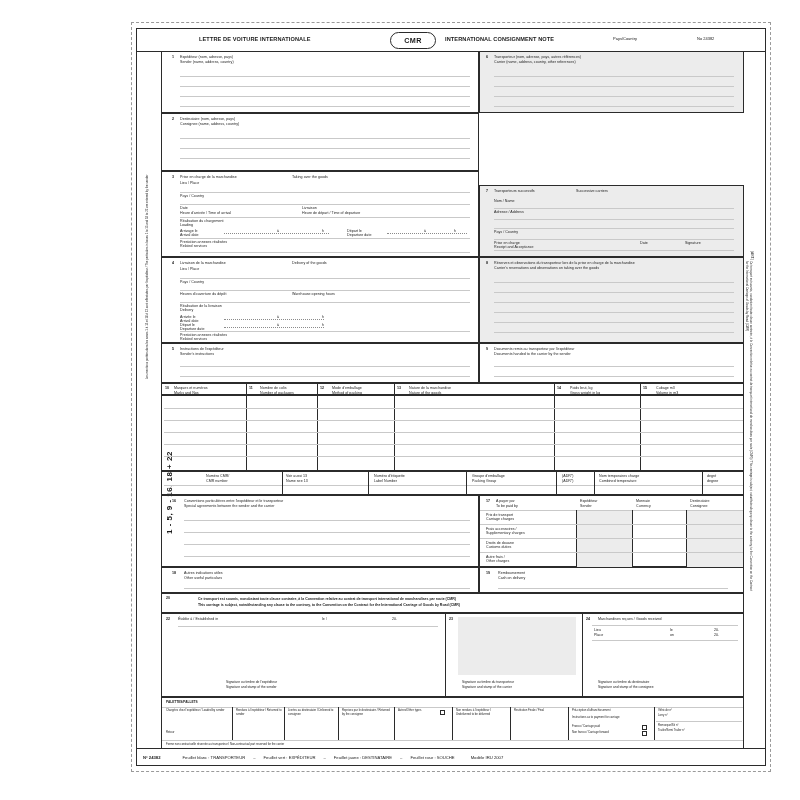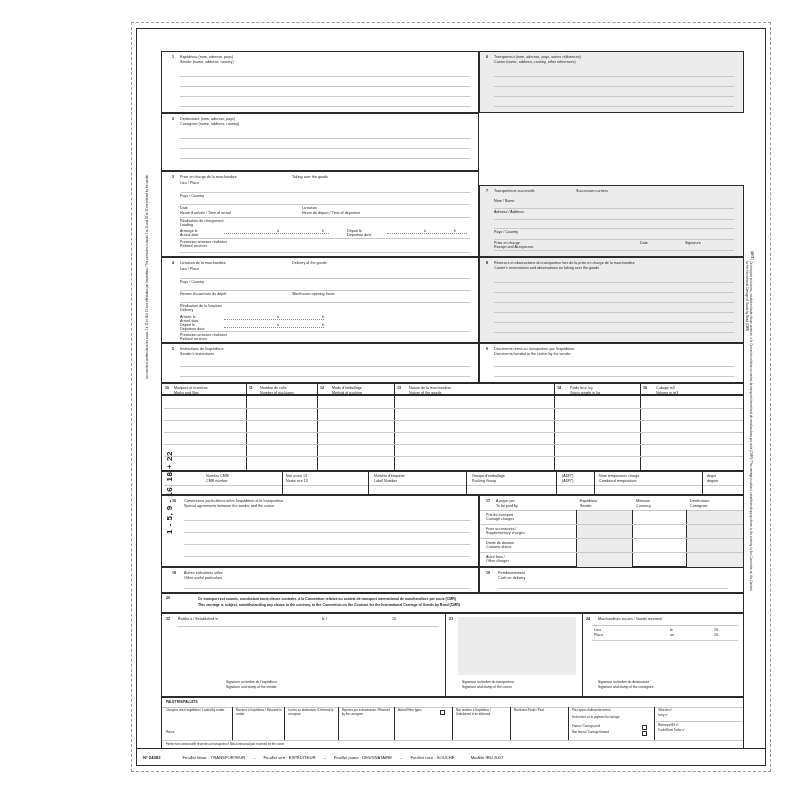--- a/index.html
+++ b/index.html
@@ -47,6 +47,14 @@
 
   <div class="sheet">
 
+    <div class="hdr">
+      <div class="ttl" style="left:62px;top:7px;">LETTRE DE VOITURE INTERNATIONALE</div>
+      <div class="cmr-badge">CMR</div>
+      <div class="ttl" style="left:308px;top:7px;">INTERNATIONAL CONSIGNMENT NOTE</div>
+      <div style="position:absolute;left:476px;top:7px;font-size:4px;">Pays/Country</div>
+      <div style="position:absolute;left:560px;top:7px;font-size:4px;">No 24382</div>
+      <div class="hl" style="left:0;top:22px;width:628px;height:1px;"></div>
+    </div>
 
     <div style="position:absolute;left:9px;top:350px;">
       <div class="vtext-left" style="transform:rotate(-90deg);">Les mentions portées dans les cases 1 à 15 et 18 à 22 sont effectuées par l'expéditeur / The particulars in boxes 1 to 15 and 18 to 22 are entered by the sender</div>

